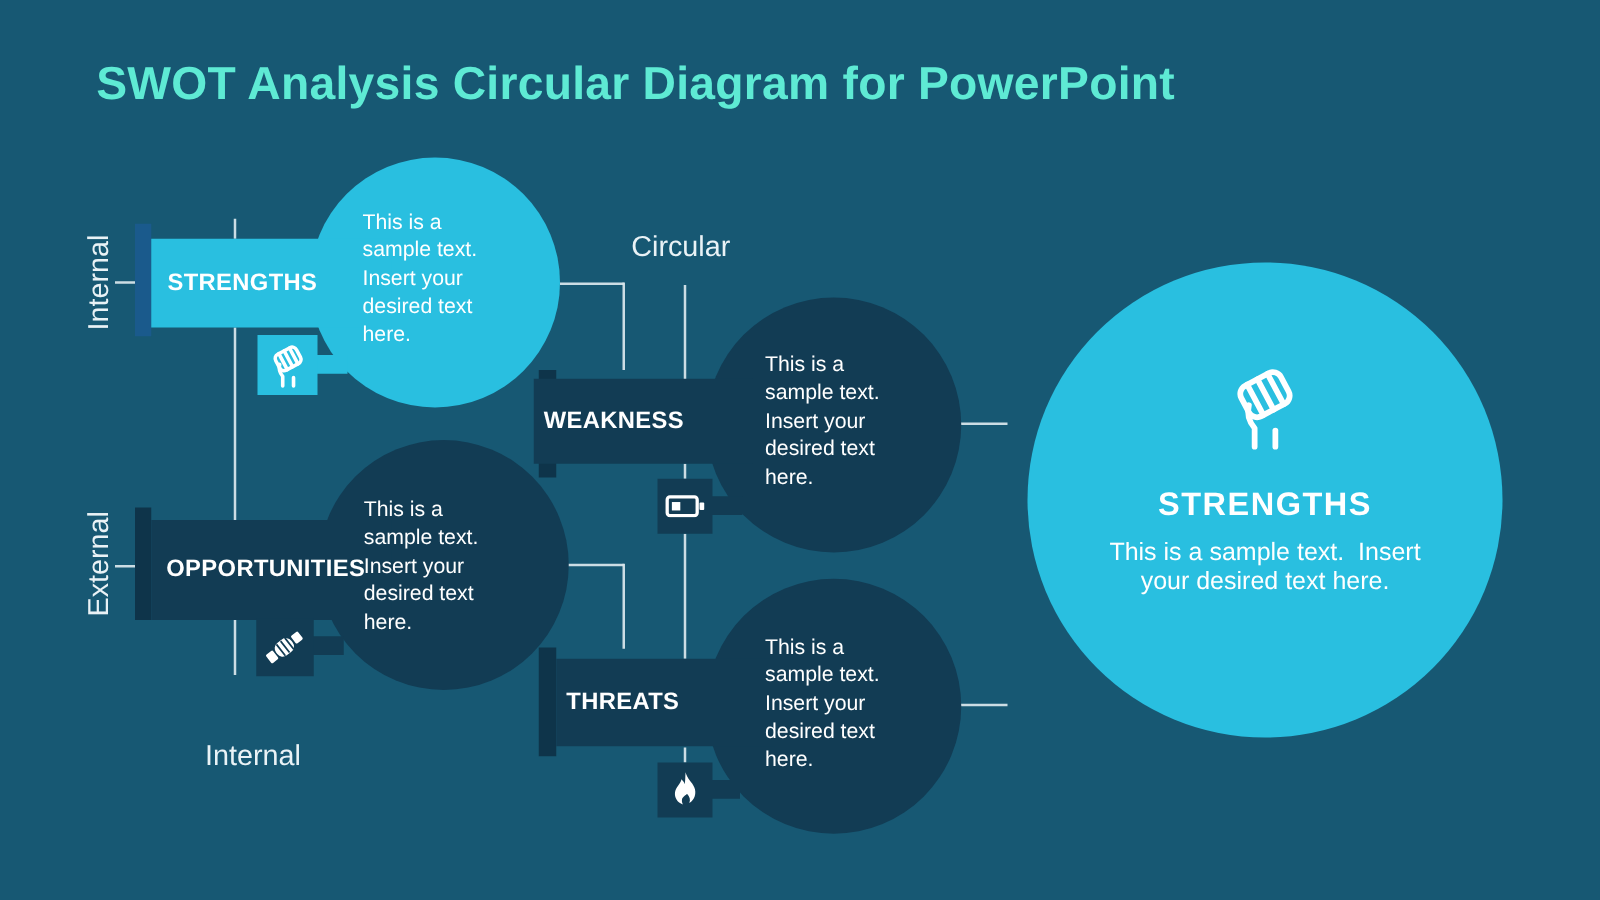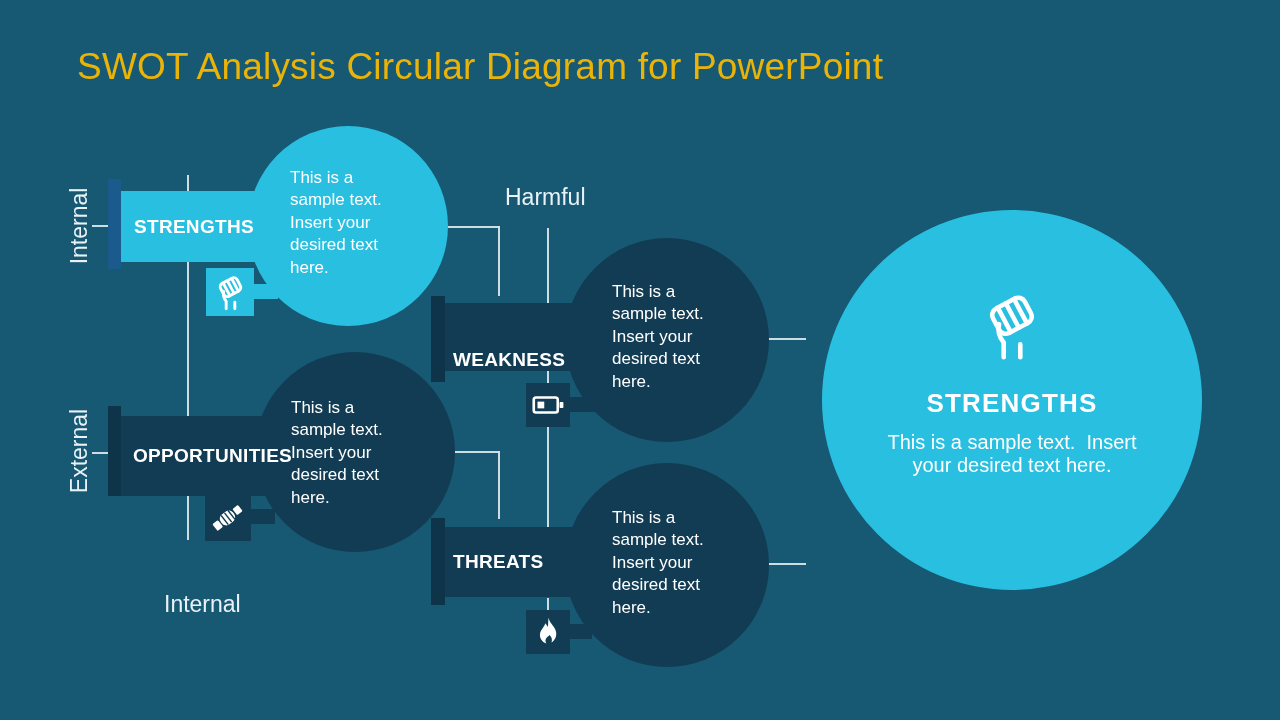--- a/index.html
+++ b/index.html
@@ -16,7 +16,7 @@
   body{font-family:"Liberation Sans", sans-serif;}
   .slide{position:relative;width:1280px;height:720px;background:var(--background);}
   .abs{position:absolute;}
-  .title{left:77px;top:46px;font-size:37px;letter-spacing:.2px;color:#eab308;font-weight:400;white-space:nowrap;}
+  .title{left:77px;top:46px;font-size:37px;letter-spacing:.2px;color:#5eead4;font-weight:700;white-space:nowrap;}
   .axis{color:#e9f2f6;font-size:23px;white-space:nowrap;}
   .axis.rot{transform:translate(-50%,-50%) rotate(-90deg);}
   .line{background:var(--connector);opacity:.92;}

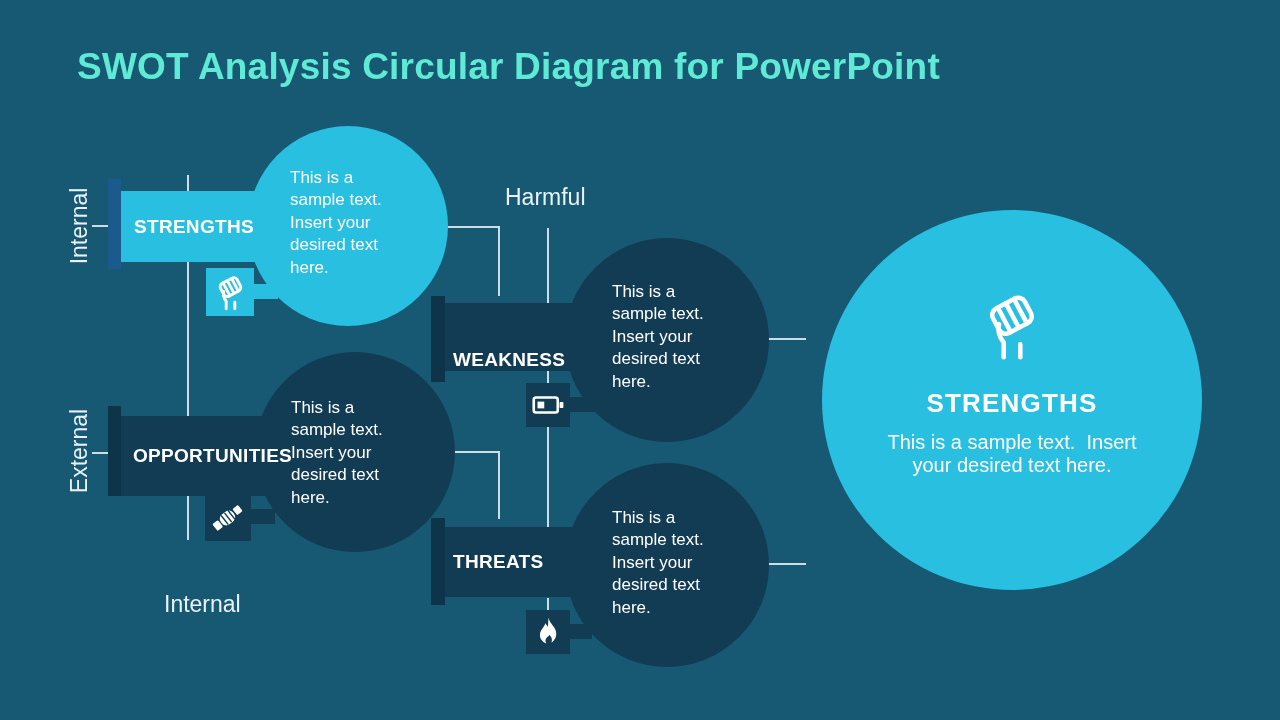--- a/index.html
+++ b/index.html
@@ -41,7 +41,7 @@
 
   <div class="abs axis rot" style="left:79px;top:226px;">Internal</div>
   <div class="abs axis rot" style="left:79px;top:451px;">External</div>
-  <div class="abs axis" style="left:505px;top:184px;">Harmful</div>
+  <div class="abs axis" style="left:505px;top:184px;">Circular</div>
   <div class="abs axis" style="left:164px;top:591px;">Internal</div>
   <div class="abs line" style="left:92px;top:225px;width:17px;height:2px;"></div>
   <div class="abs line" style="left:92px;top:452px;width:17px;height:2px;"></div>

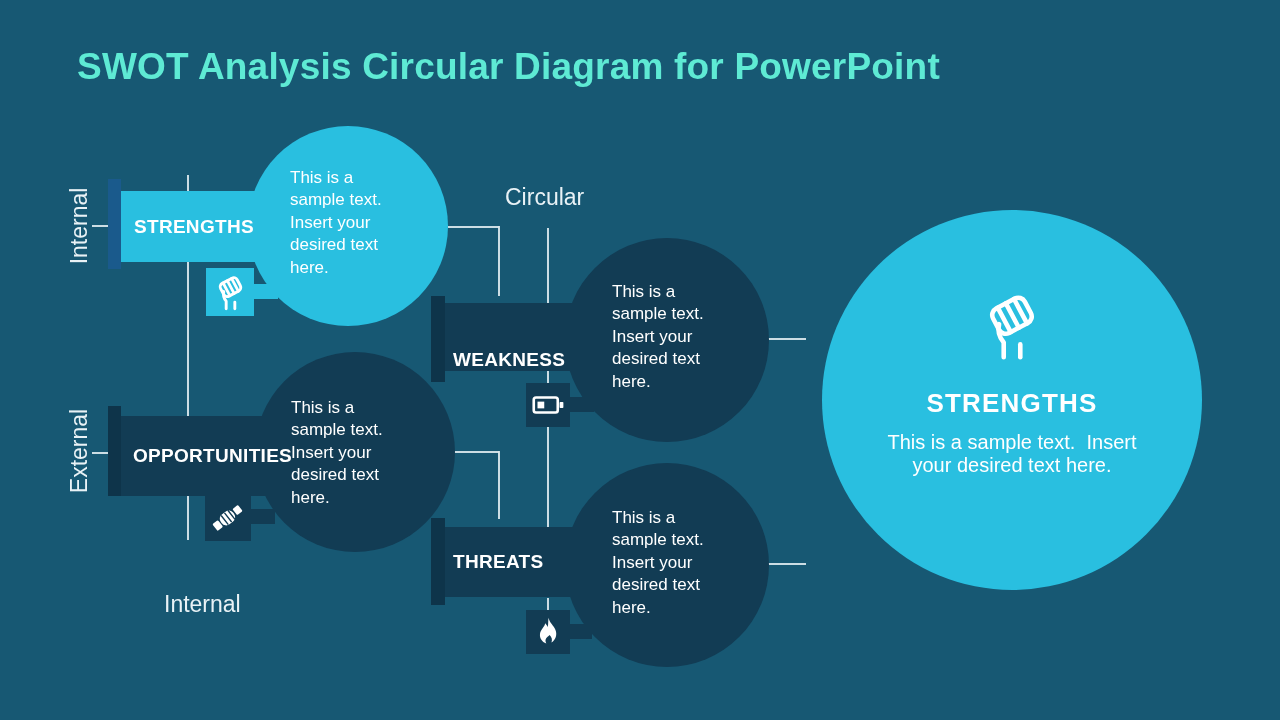--- a/index.html
+++ b/index.html
@@ -85,7 +85,7 @@
   <div>
     <div class="abs b-navy" style="left:431px;top:296px;width:14px;height:86px;"></div>
     <div class="abs circle c-navy" style="left:565px;top:238px;width:204px;height:204px;"></div>
-    <div class="abs labelbox c-navy" style="left:445px;top:303px;width:175px;height:68px;padding-left:8px;align-items:flex-end;">
+    <div class="abs labelbox c-navy" style="left:427px;top:303px;width:175px;height:68px;padding-left:8px;">
       <span>WEAKNESS</span>
     </div>
     <div class="abs sample" style="left:612px;top:281px;width:104px;">This is a sample text. Insert your desired text here.</div>

